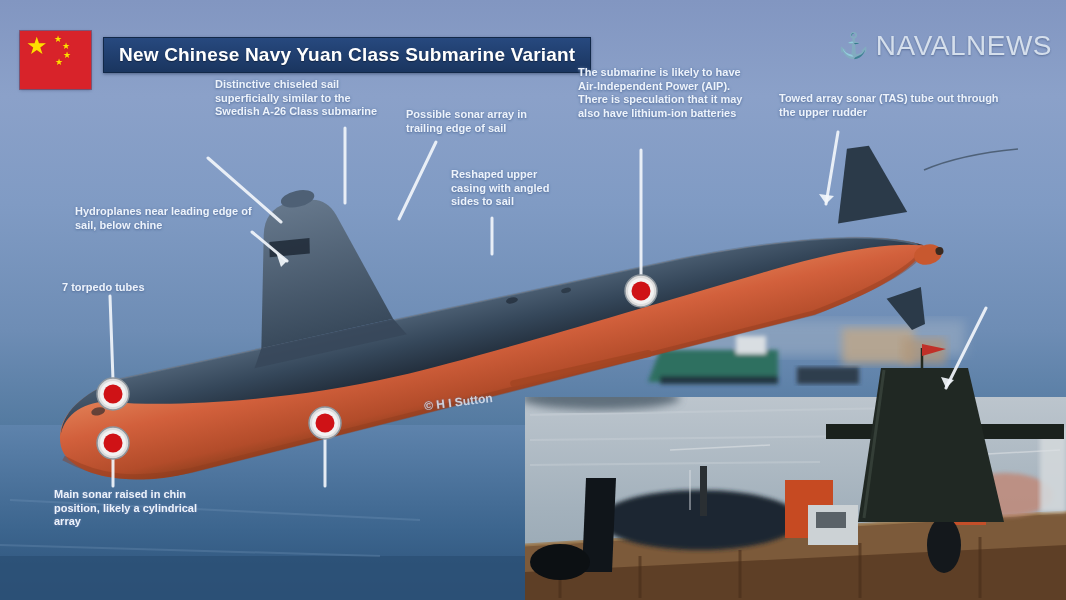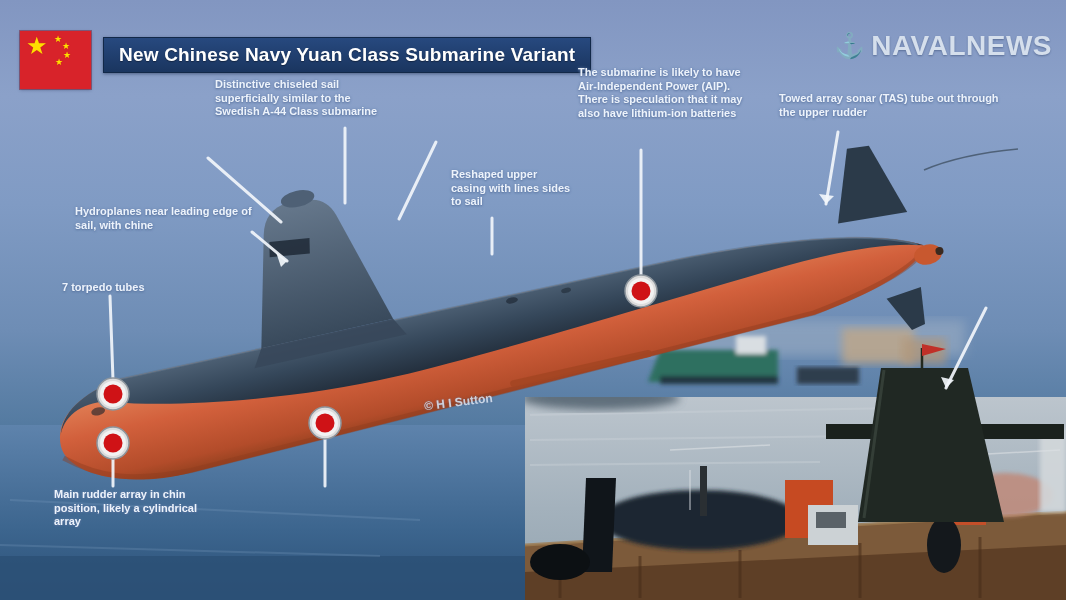--- a/index.html
+++ b/index.html
@@ -18,7 +18,7 @@
   .brand{position:absolute;right:14px;top:30px;display:flex;align-items:center;gap:6px;
          color:#dce5f0;opacity:.92;}
   .brand .anchor{font-size:25px;line-height:1;transform:translateY(-1px);}
-  .brand .brand-text{font-size:28px;font-weight:bold;letter-spacing:.5px;
+  .brand .brand-text{font-size:28px;font-weight:normal;letter-spacing:.5px;
                      text-shadow:0 1px 2px rgba(40,60,100,.5);}
 
   .flag{position:absolute;left:20px;top:31px;width:71px;height:58px;background:#d8232a;

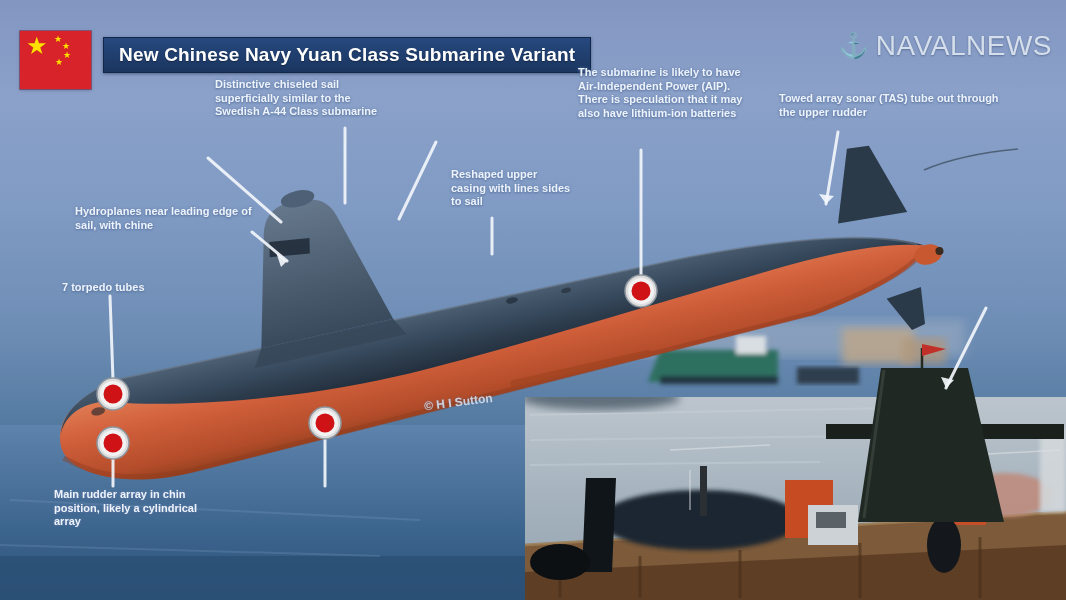--- a/index.html
+++ b/index.html
@@ -241,7 +241,7 @@
   <span class="brand-text">NAVALNEWS</span>
 </div>
 
-<div class="ann" style="left:215px;top:78px;width:182px">Distinctive chiseled sail superficially similar to the Swedish A-44 Class submarine</div>
+<div class="ann" style="left:215px;top:78px;width:182px">Distinctive chiseled sail superficially similar to the Swedish A-26 Class submarine</div>
 <div class="ann" style="left:451px;top:168px;width:120px">Reshaped upper casing with lines sides to sail</div>
 <div class="ann" style="left:779px;top:92px;width:226px">Towed array sonar (TAS) tube out through the upper rudder</div>
 <div class="ann" style="left:578px;top:66px;width:168px">The submarine is likely to have Air-Independent Power (AIP). There is speculation that it may also have lithium-ion batteries</div>

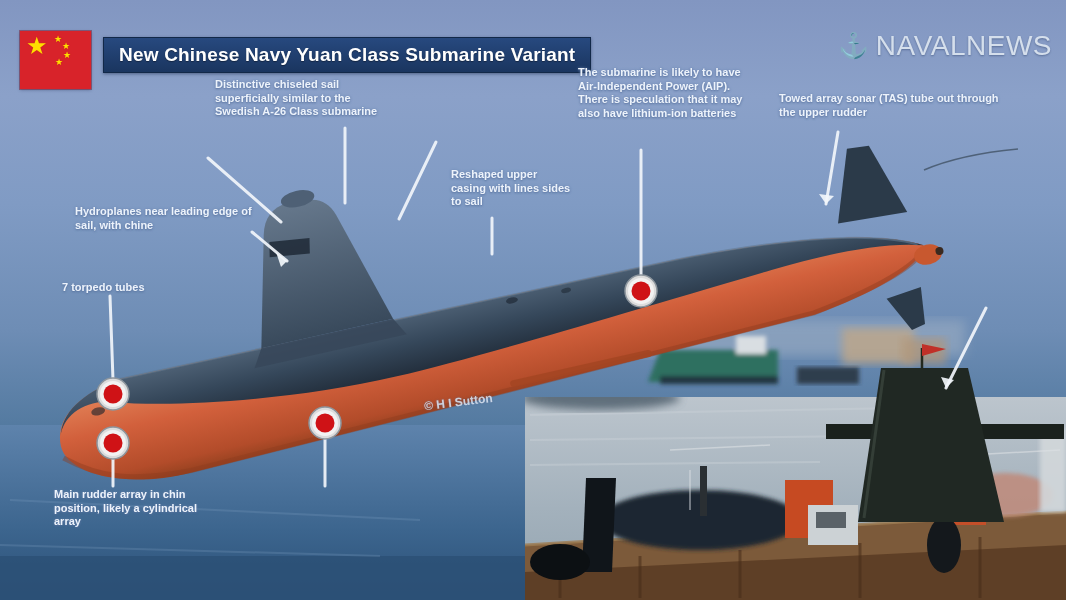--- a/index.html
+++ b/index.html
@@ -242,6 +242,7 @@
 </div>
 
 <div class="ann" style="left:215px;top:78px;width:182px">Distinctive chiseled sail superficially similar to the Swedish A-26 Class submarine</div>
+<div class="ann" style="left:406px;top:108px;width:150px">Possible sonar array in trailing edge of sail</div>
 <div class="ann" style="left:451px;top:168px;width:120px">Reshaped upper casing with lines sides to sail</div>
 <div class="ann" style="left:779px;top:92px;width:226px">Towed array sonar (TAS) tube out through the upper rudder</div>
 <div class="ann" style="left:578px;top:66px;width:168px">The submarine is likely to have Air-Independent Power (AIP). There is speculation that it may also have lithium-ion batteries</div>

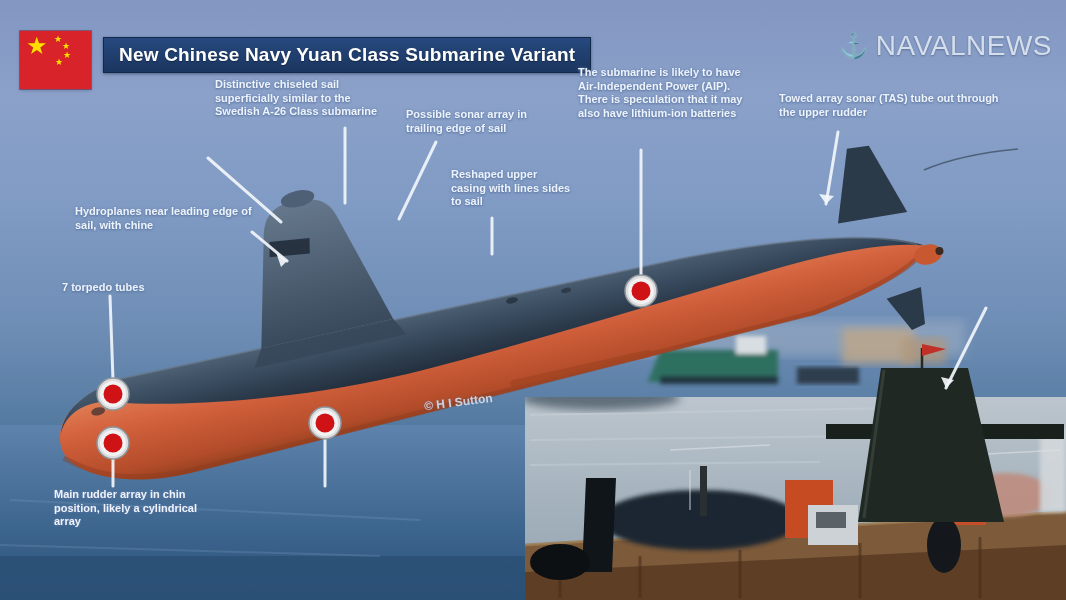--- a/index.html
+++ b/index.html
@@ -243,7 +243,7 @@
 
 <div class="ann" style="left:215px;top:78px;width:182px">Distinctive chiseled sail superficially similar to the Swedish A-26 Class submarine</div>
 <div class="ann" style="left:406px;top:108px;width:150px">Possible sonar array in trailing edge of sail</div>
-<div class="ann" style="left:451px;top:168px;width:120px">Reshaped upper casing with lines sides to sail</div>
+<div class="ann" style="left:451px;top:168px;width:120px">Reshaped upper casing with angled sides to sail</div>
 <div class="ann" style="left:779px;top:92px;width:226px">Towed array sonar (TAS) tube out through the upper rudder</div>
 <div class="ann" style="left:578px;top:66px;width:168px">The submarine is likely to have Air-Independent Power (AIP). There is speculation that it may also have lithium-ion batteries</div>
 <div class="ann" style="left:75px;top:205px;width:180px">Hydroplanes near leading edge of sail, with chine</div>

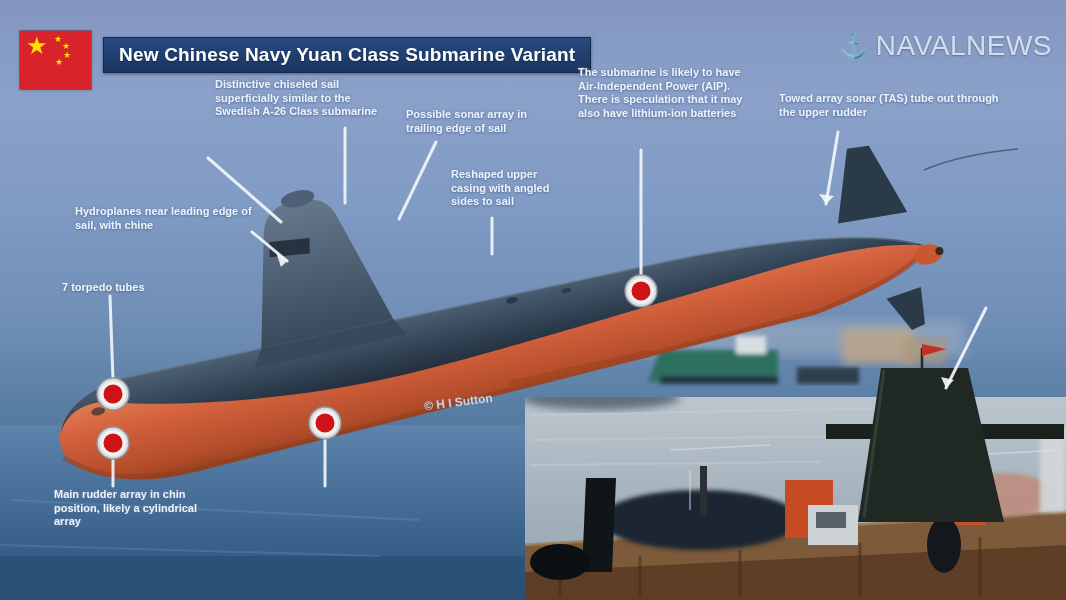--- a/index.html
+++ b/index.html
@@ -246,7 +246,7 @@
 <div class="ann" style="left:451px;top:168px;width:120px">Reshaped upper casing with angled sides to sail</div>
 <div class="ann" style="left:779px;top:92px;width:226px">Towed array sonar (TAS) tube out through the upper rudder</div>
 <div class="ann" style="left:578px;top:66px;width:168px">The submarine is likely to have Air-Independent Power (AIP). There is speculation that it may also have lithium-ion batteries</div>
-<div class="ann" style="left:75px;top:205px;width:180px">Hydroplanes near leading edge of sail, with chine</div>
+<div class="ann" style="left:75px;top:205px;width:180px">Hydroplanes near leading edge of sail, below chine</div>
 <div class="ann" style="left:62px;top:281px;width:140px">7 torpedo tubes</div>
 <div class="ann" style="left:54px;top:488px;width:165px">Main rudder array in chin position, likely a cylindrical array</div>
 

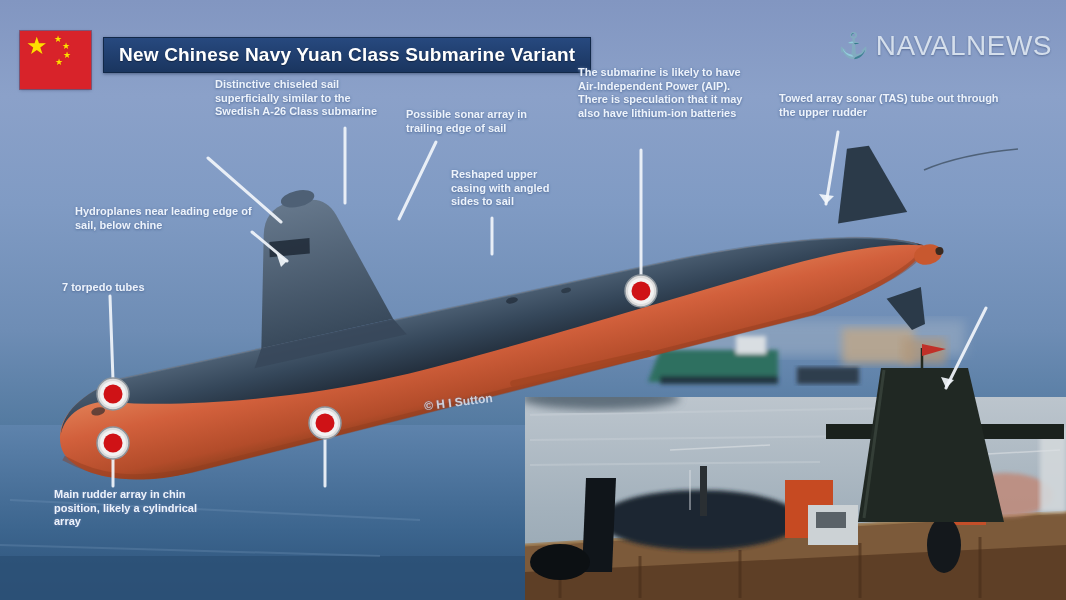--- a/index.html
+++ b/index.html
@@ -248,7 +248,7 @@
 <div class="ann" style="left:578px;top:66px;width:168px">The submarine is likely to have Air-Independent Power (AIP). There is speculation that it may also have lithium-ion batteries</div>
 <div class="ann" style="left:75px;top:205px;width:180px">Hydroplanes near leading edge of sail, below chine</div>
 <div class="ann" style="left:62px;top:281px;width:140px">7 torpedo tubes</div>
-<div class="ann" style="left:54px;top:488px;width:165px">Main rudder array in chin position, likely a cylindrical array</div>
+<div class="ann" style="left:54px;top:488px;width:165px">Main sonar raised in chin position, likely a cylindrical array</div>
 
 <div class="watermark">© H I Sutton</div>
 

